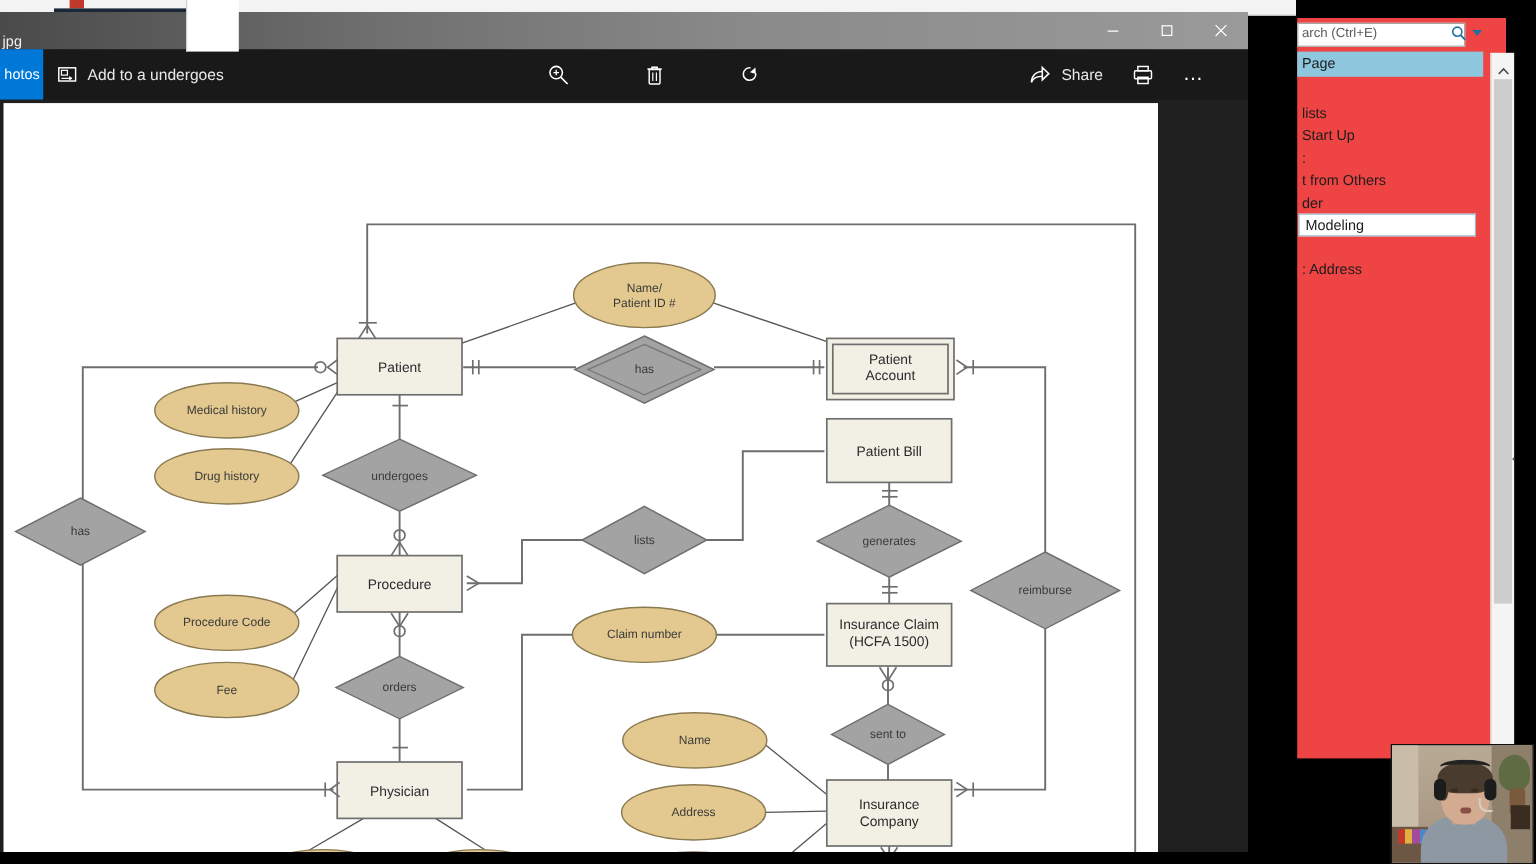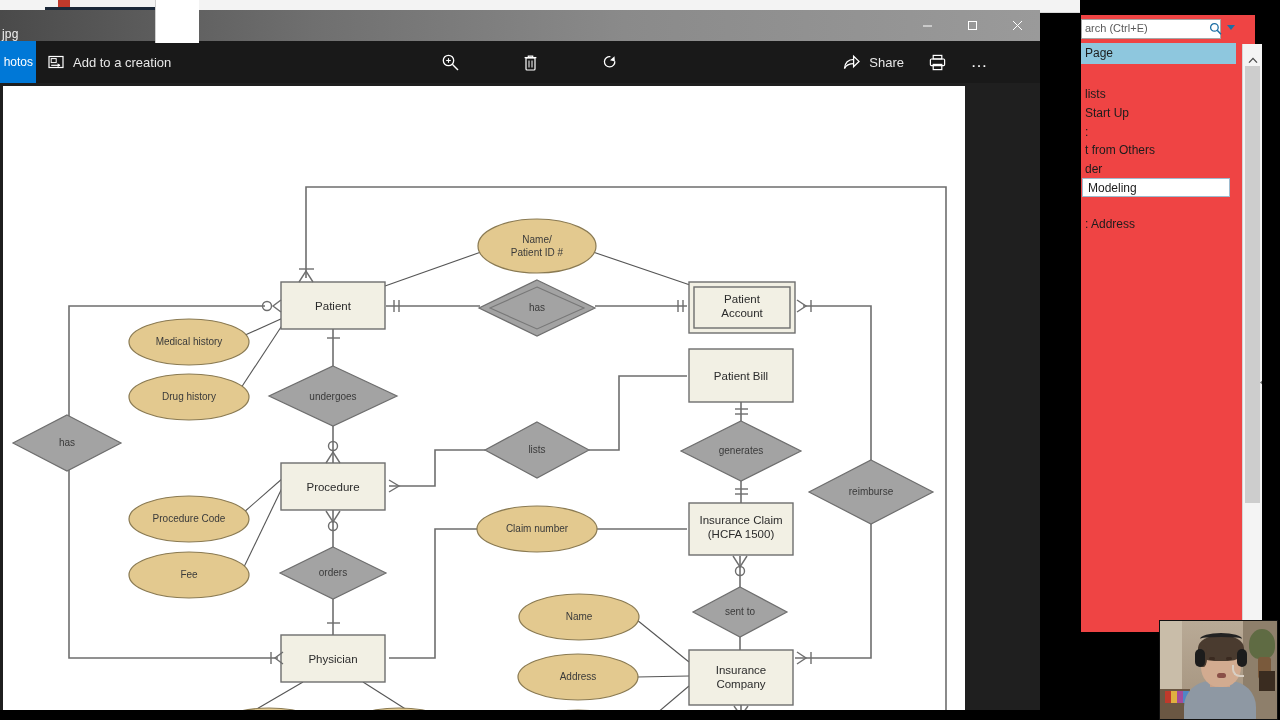--- a/index.html
+++ b/index.html
@@ -149,7 +149,7 @@
             <path d="M9.6 9.3 L12.4 11.3 L9.6 13.3 Z" fill="#fff"></path>
           </svg>
         </span>
-        <span>Add to a creation</span>
+        <span>Add to a undergoes</span>
       </div>
 
       <div class="tb-spacer" style="width:246px"></div>

